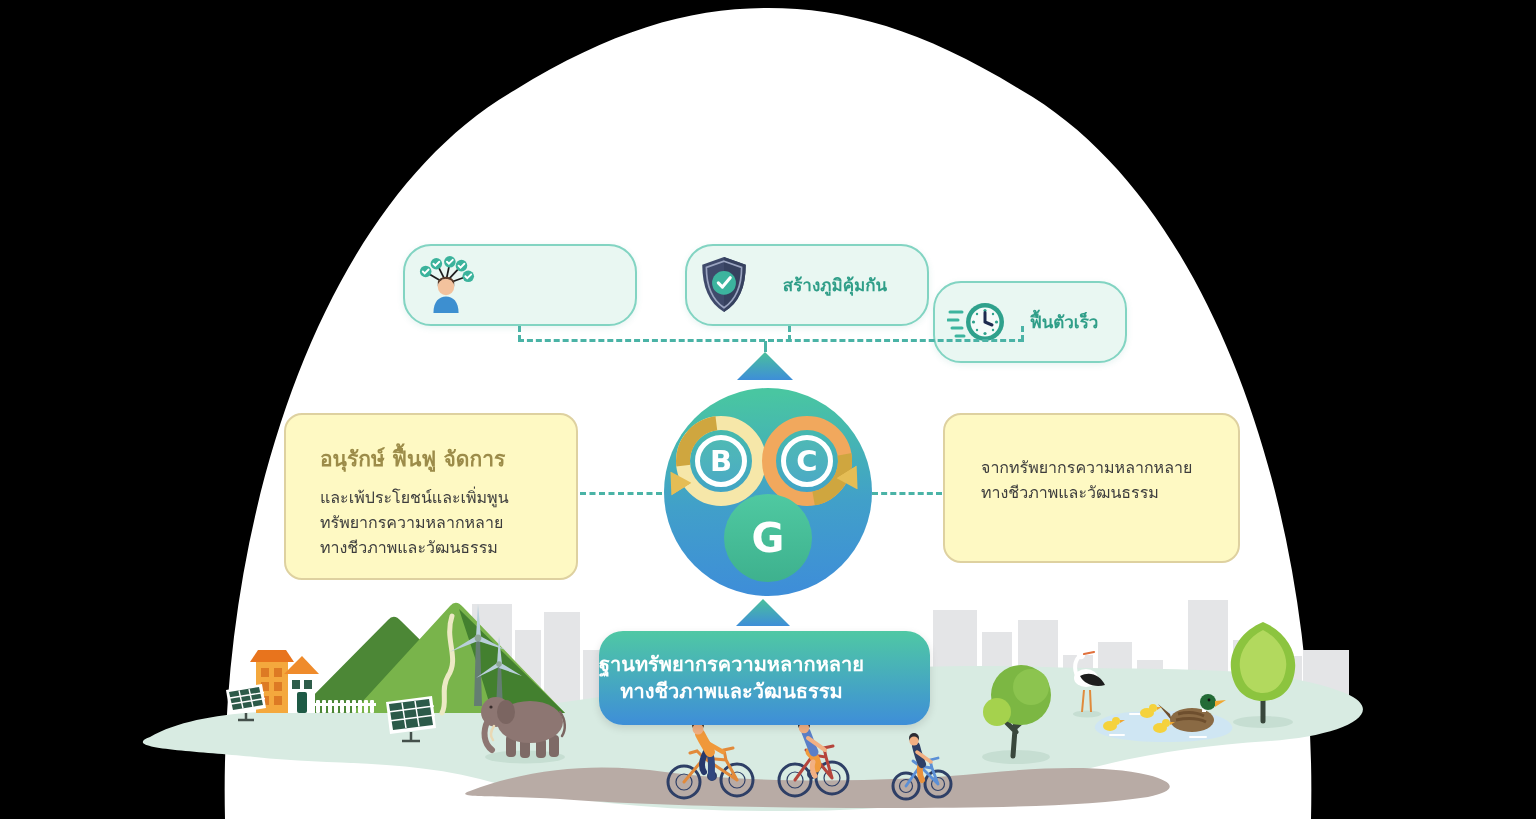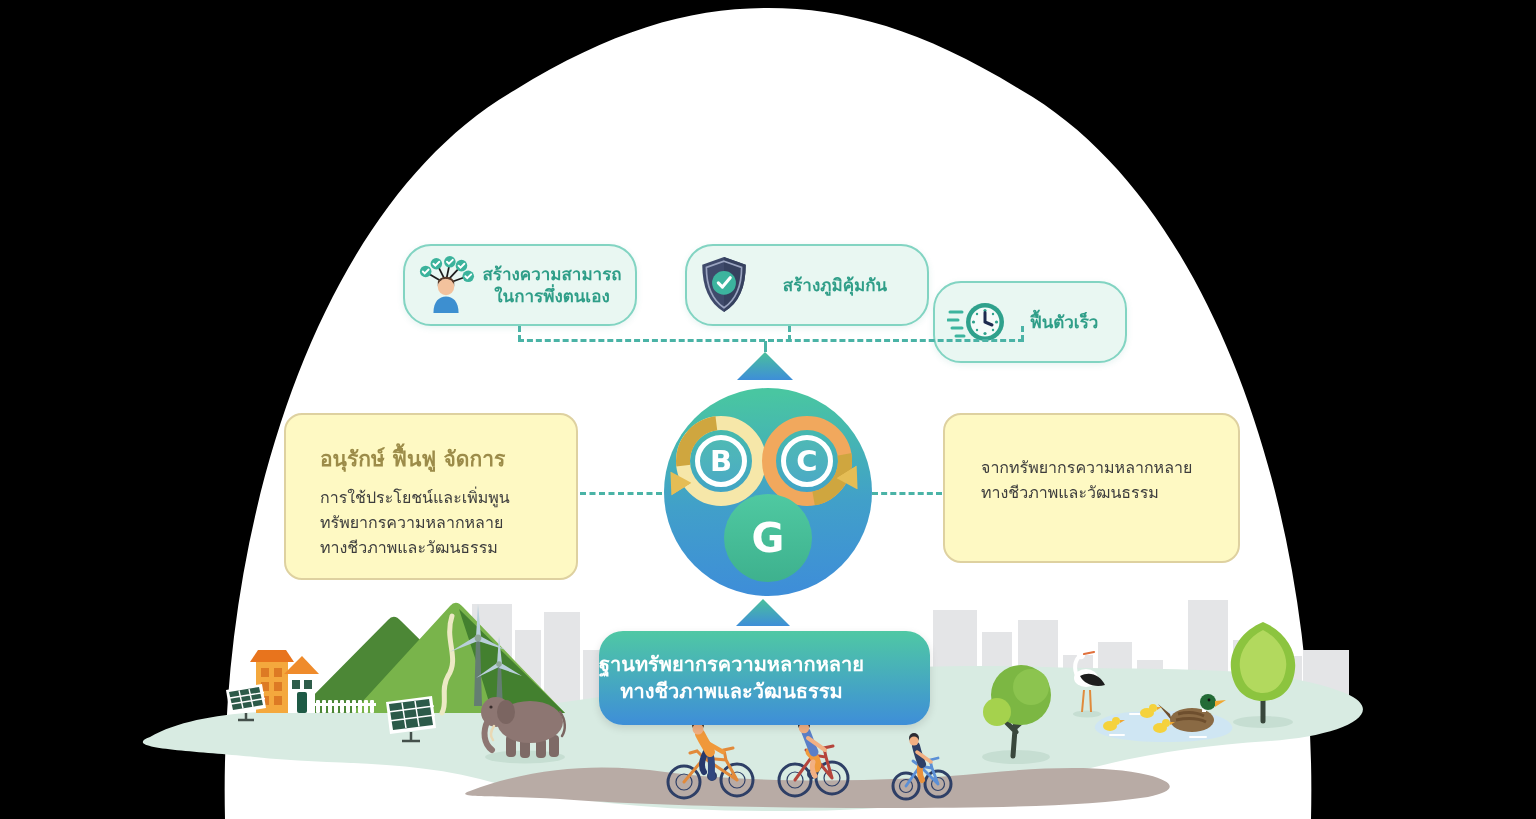--- a/index.html
+++ b/index.html
@@ -306,8 +306,6 @@
       <path d="M21.5,33 a8.5,8.5 0 0 1 17,0 l0,-4 a8.5,6.5 0 0 0 -17,0 Z" fill="#5a3a28"></path>
       <path d="M17,60 C17,48 23,43 30,43 C37,43 43,48 43,60 Z" fill="#3d8fd0"></path>
     </svg>
-    <div class="pill-label">สร้างความสามารถ
-ในการพึ่งตนเอง</div>
   </div>
 
   <div class="pill" style="left:685px;width:244px;">

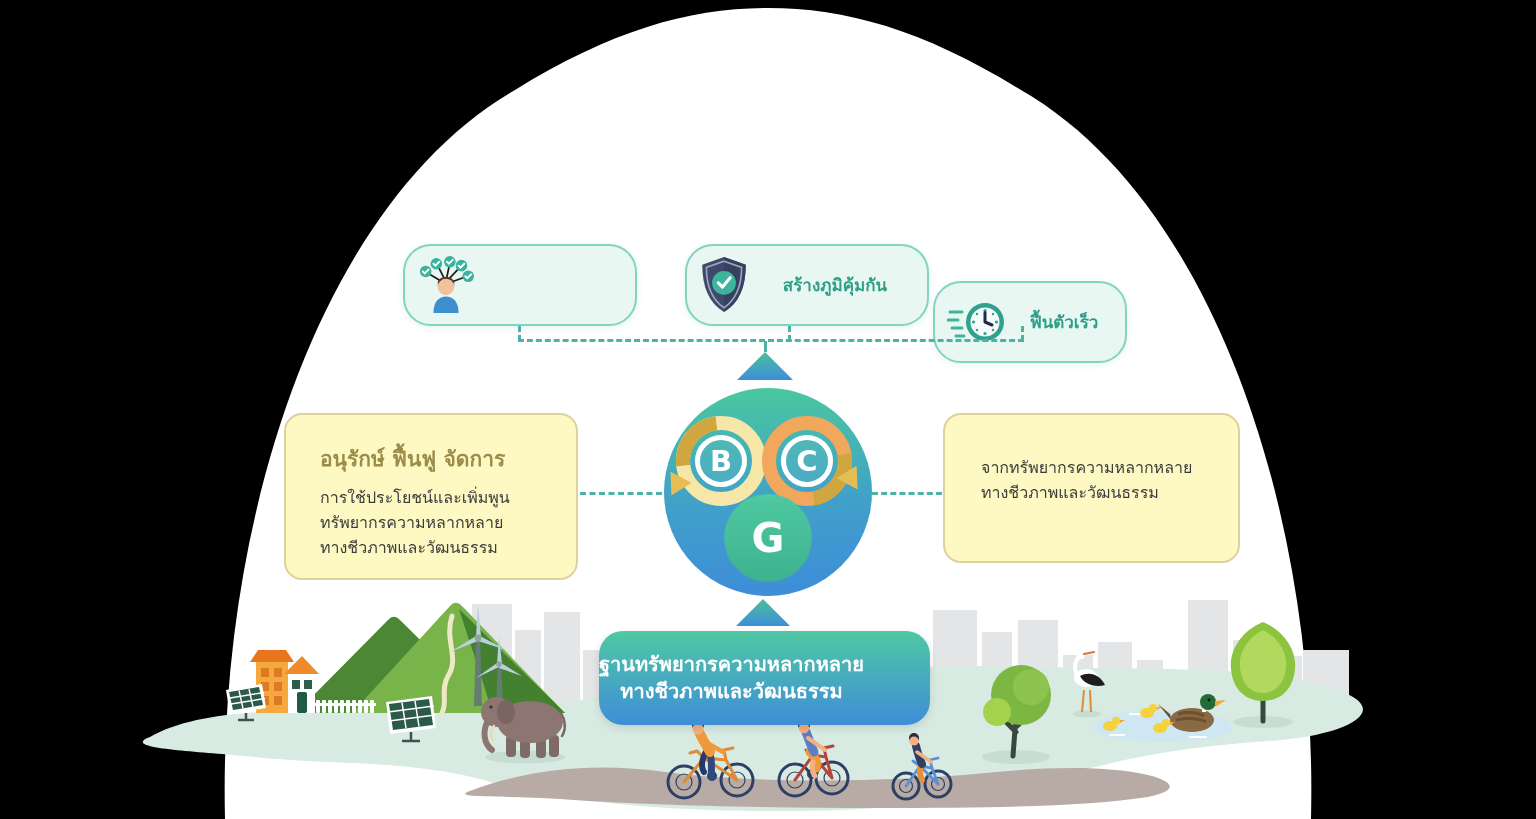--- a/index.html
+++ b/index.html
@@ -368,7 +368,7 @@
 
   <div class="note" style="left:284px;top:413px;width:294px;height:167px;padding:27px 16px 0 34px;">
     <div class="note-title">อนุรักษ์ ฟื้นฟู จัดการ</div>
-    <div class="note-body">การใช้ประโยชน์และเพิ่มพูน
+    <div class="note-body">และเพ้ประโยชน์และเพิ่มพูน
 ทรัพยากรความหลากหลาย
 ทางชีวภาพและวัฒนธรรม</div>
   </div>

